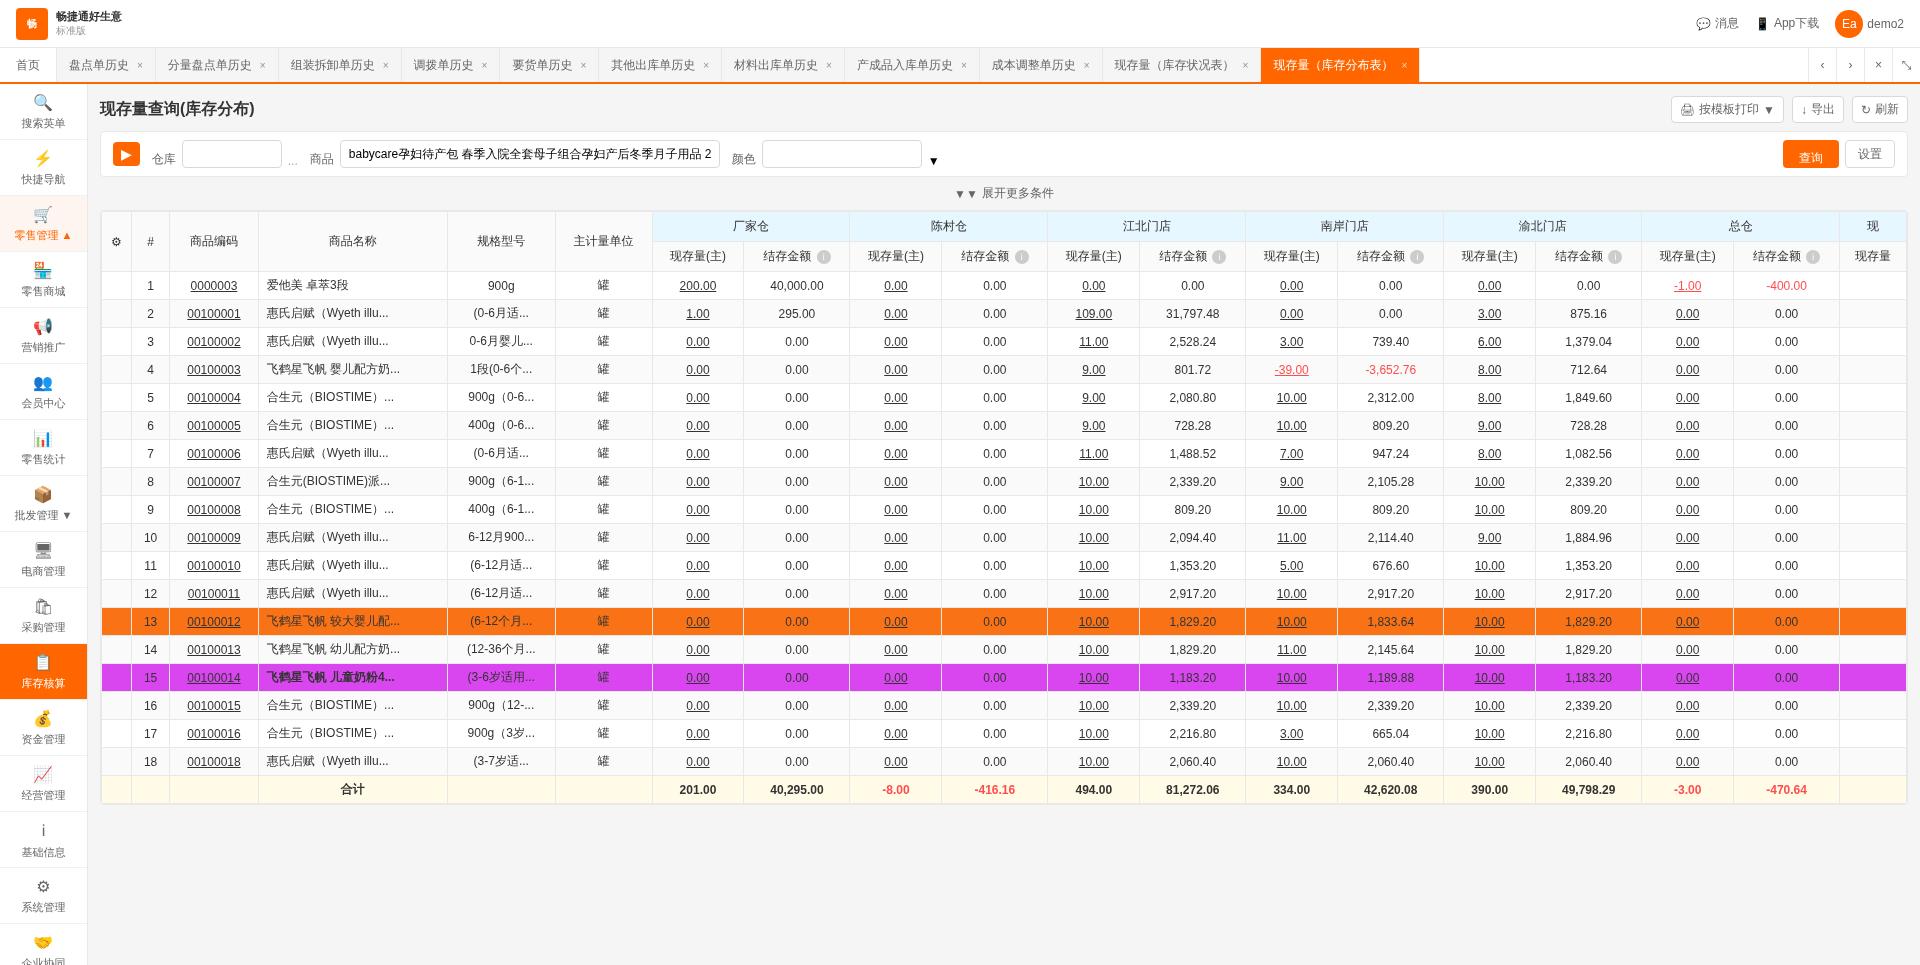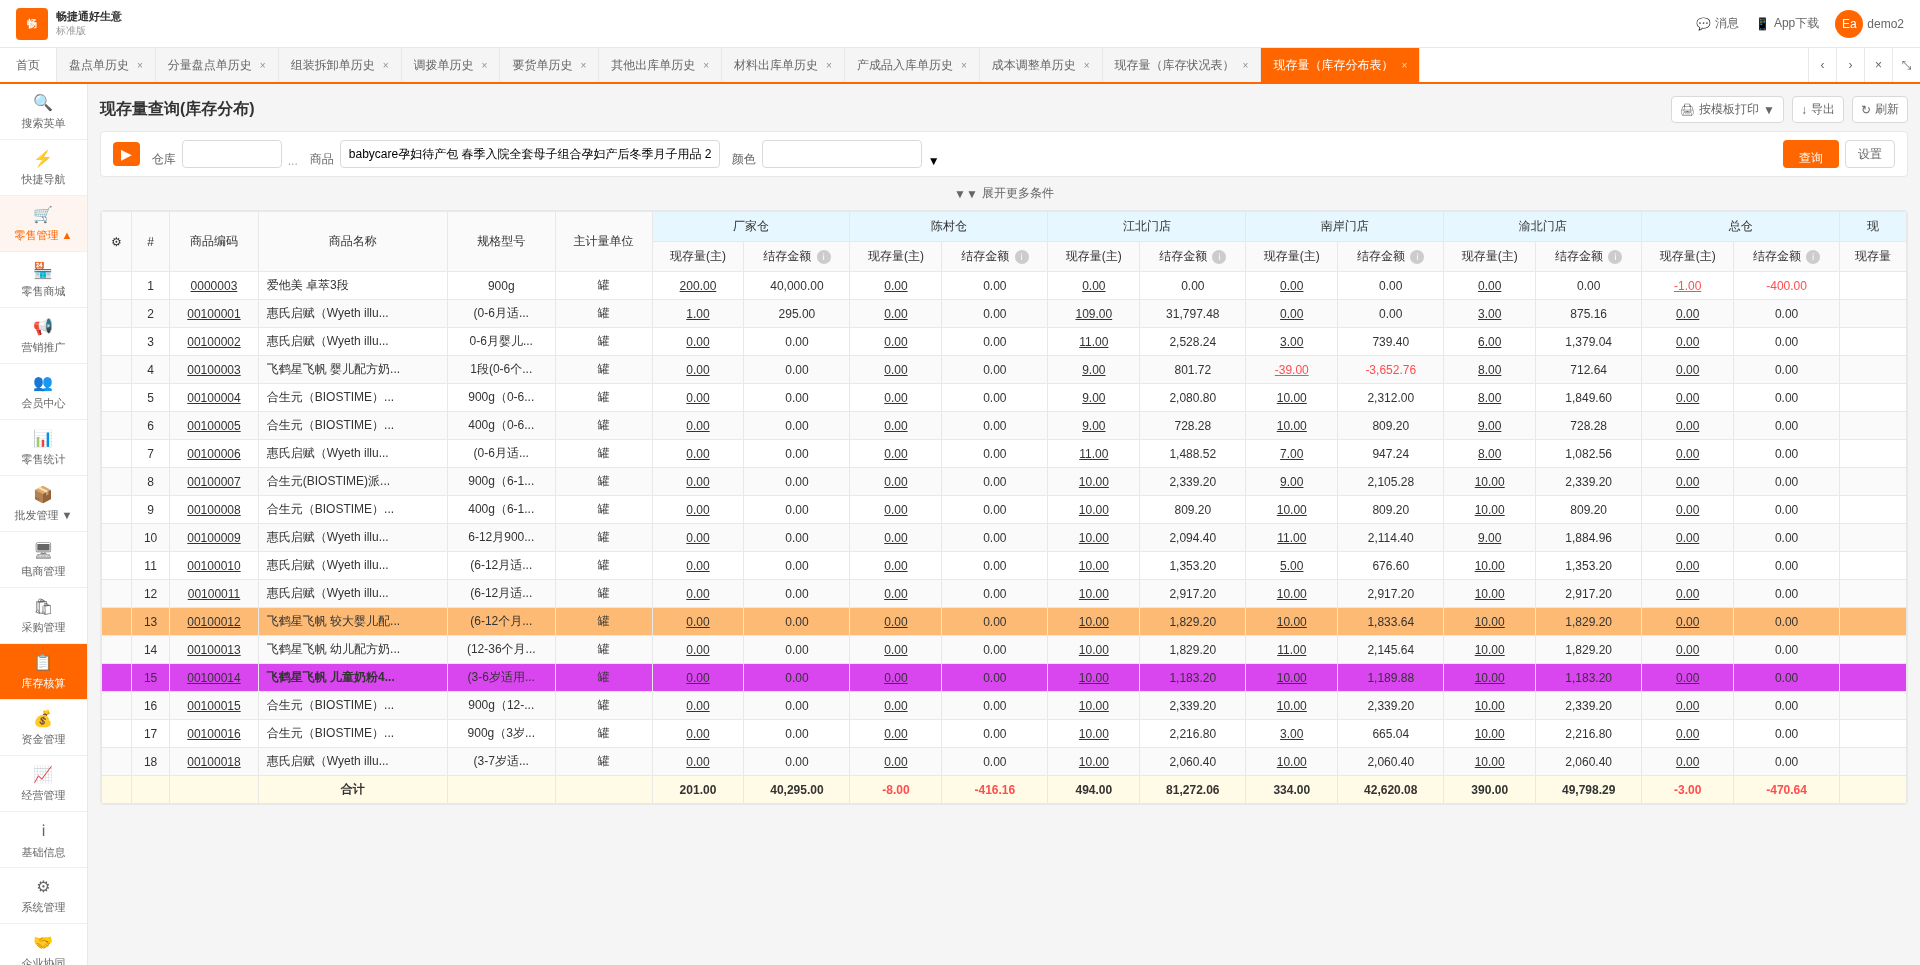--- a/index.html
+++ b/index.html
@@ -633,7 +633,7 @@
     <td style="">0.00</td>
     <td></td>
   </tr>
-            <tr style="background: #fdba74;">
+            <tr style="background: #f97316;">
     <td></td>
     <td>13</td>
     <td class="td-link">00100012</td>

